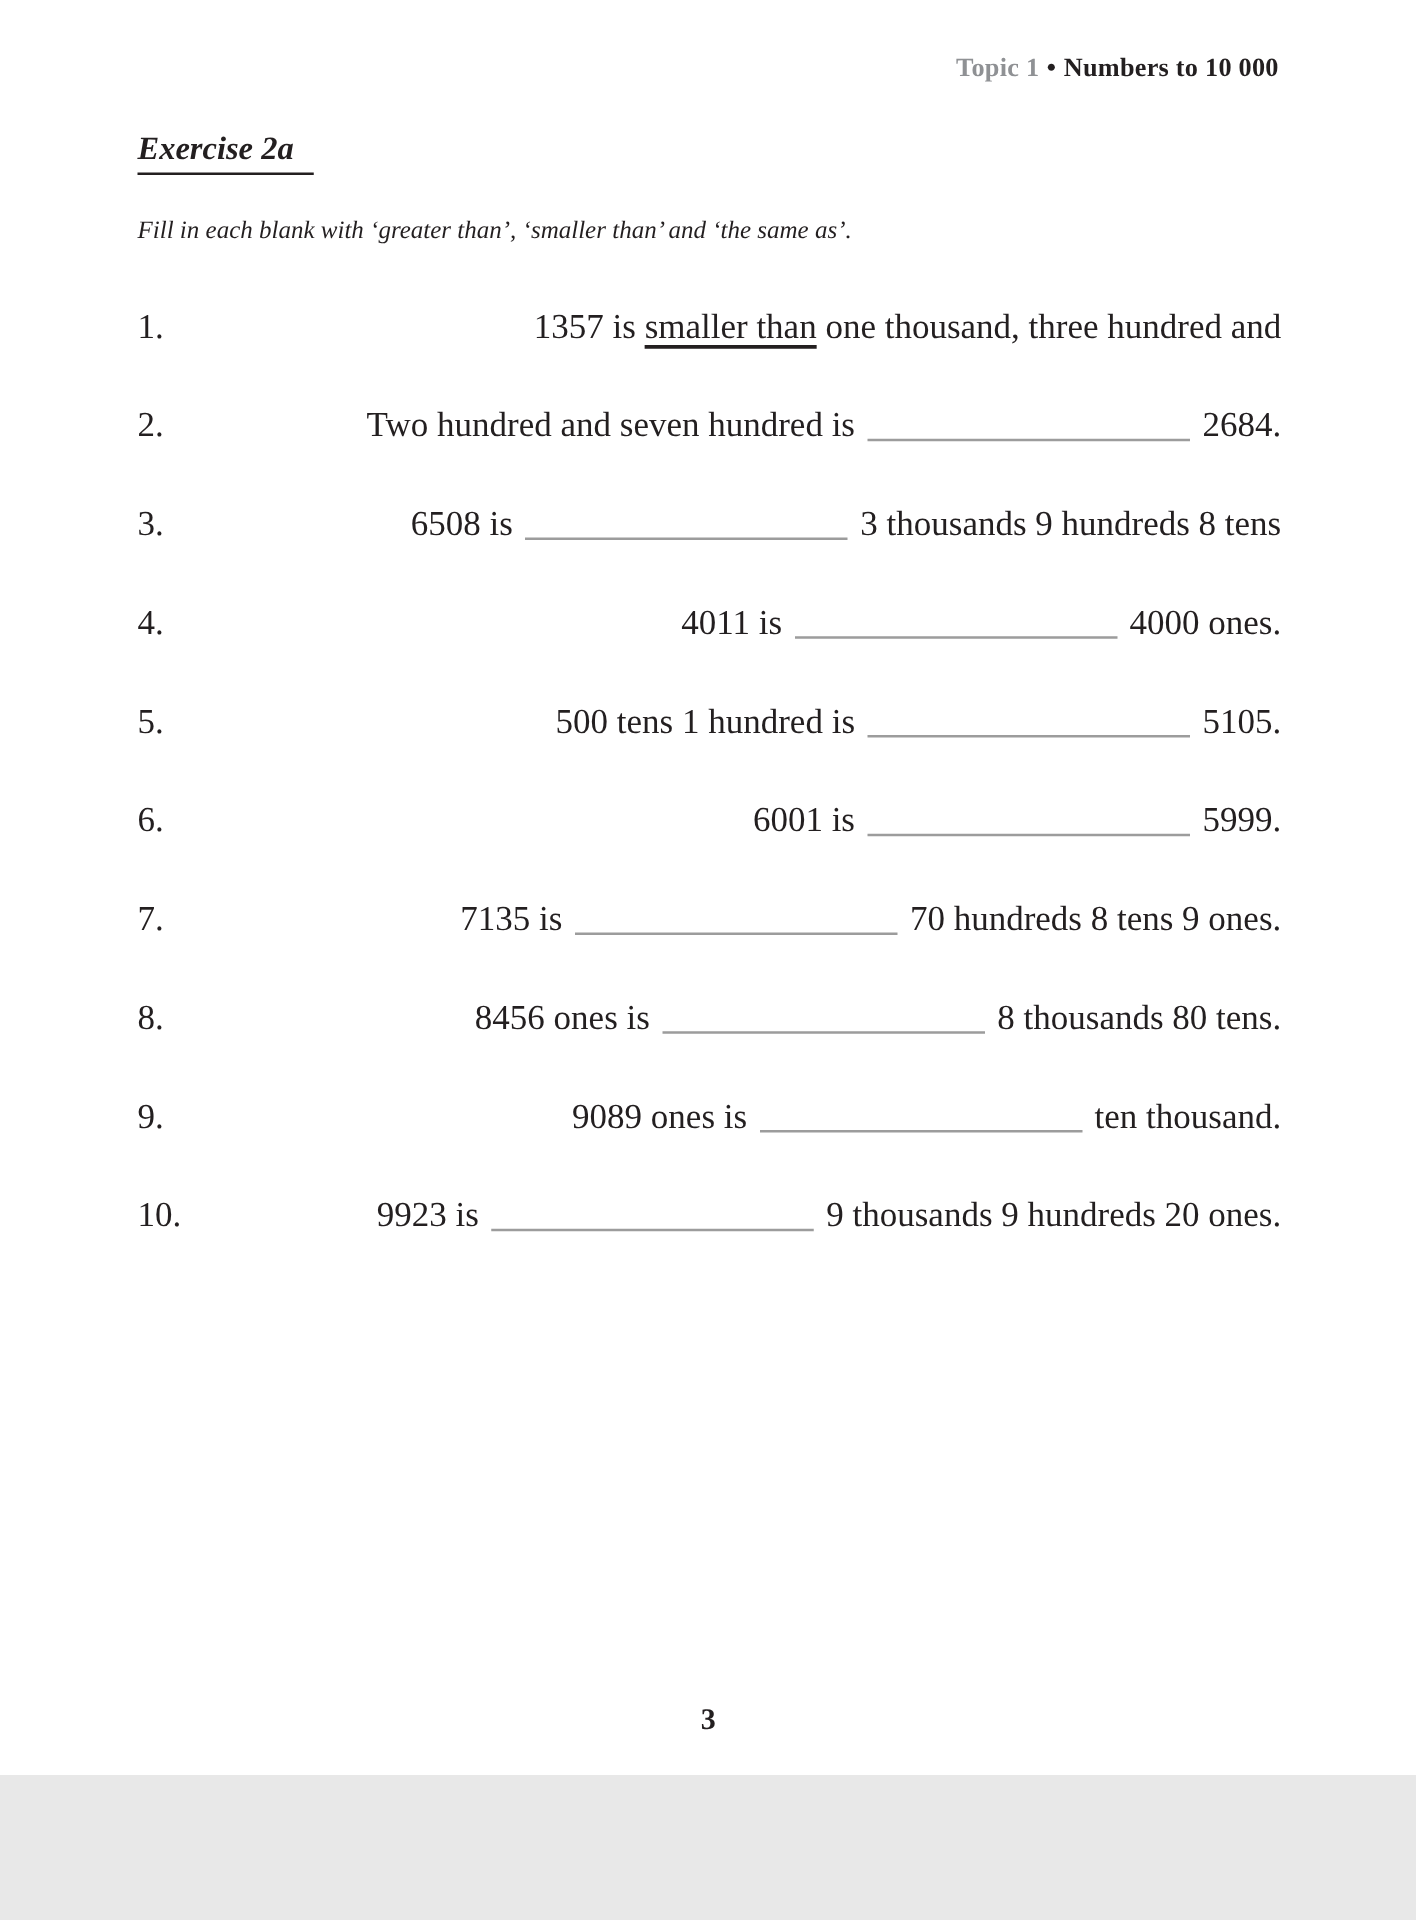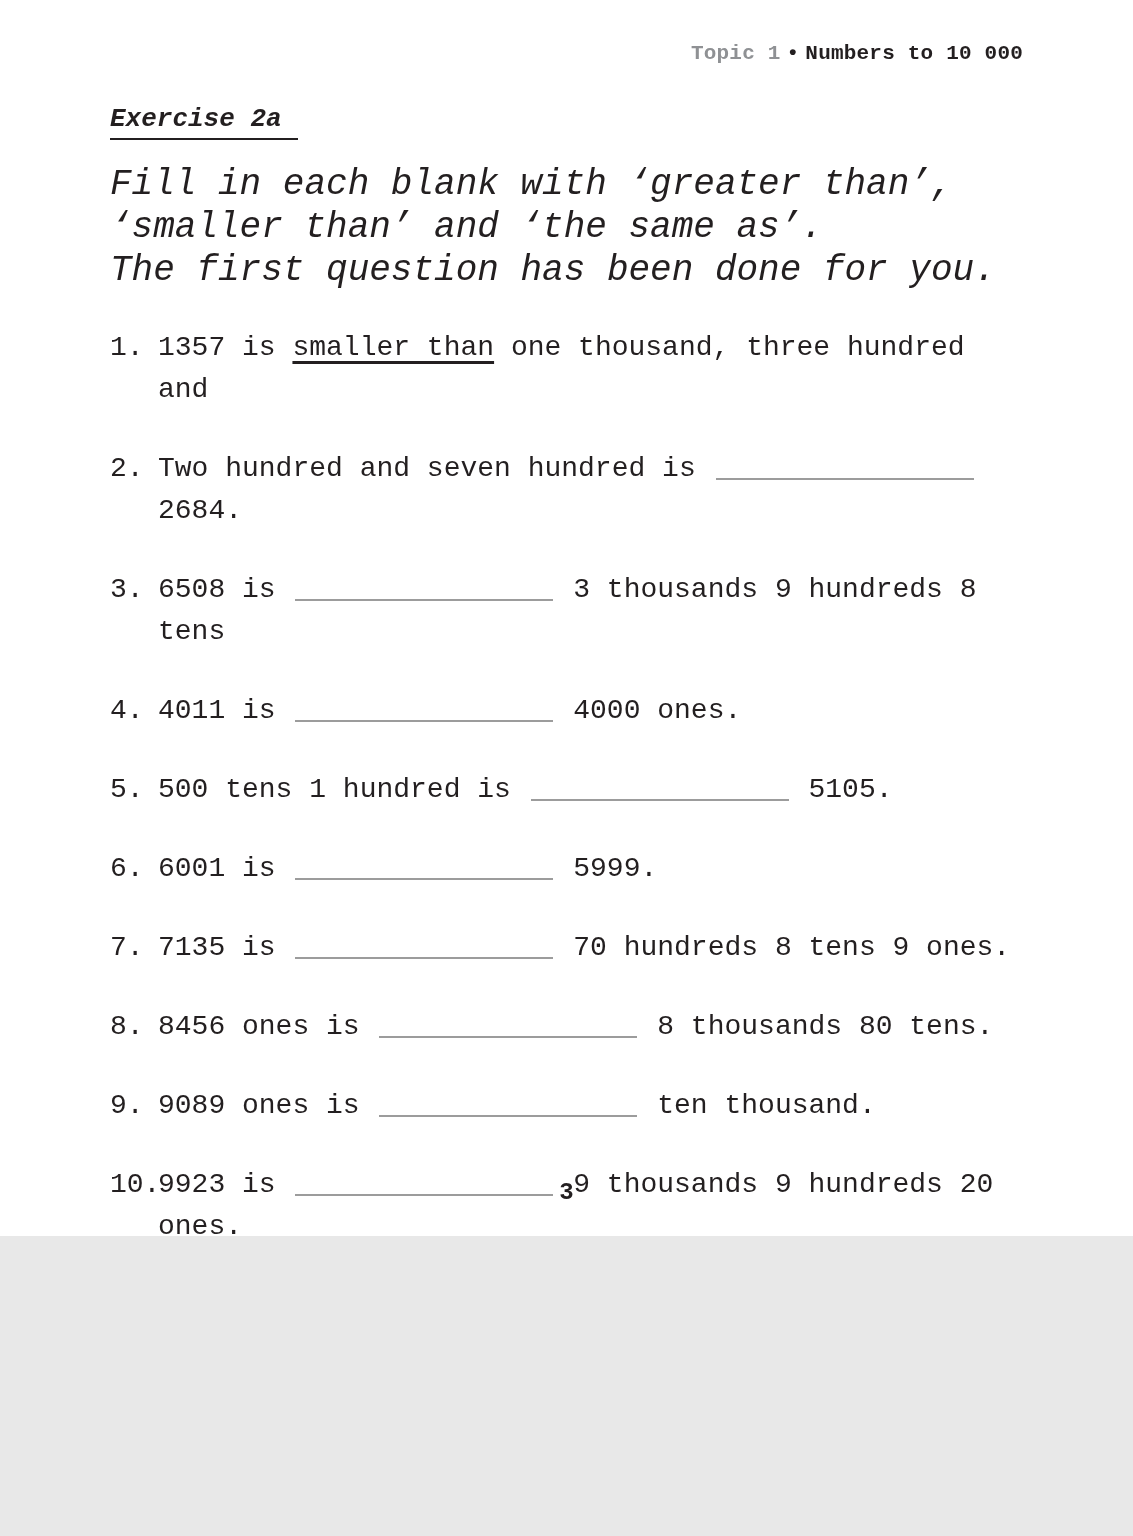--- a/index.html
+++ b/index.html
@@ -6,10 +6,10 @@
   .page {
     position: relative;
     width: 1133px;
-    height: 1236px;
+    height: 1420px;
     margin: 0 auto;
     background: #ffffff;
-    font-family: Liberation Mono, monospace;
+    font-family: Liberation Serif, serif;
     color: #231f20;
     overflow: hidden;
   }

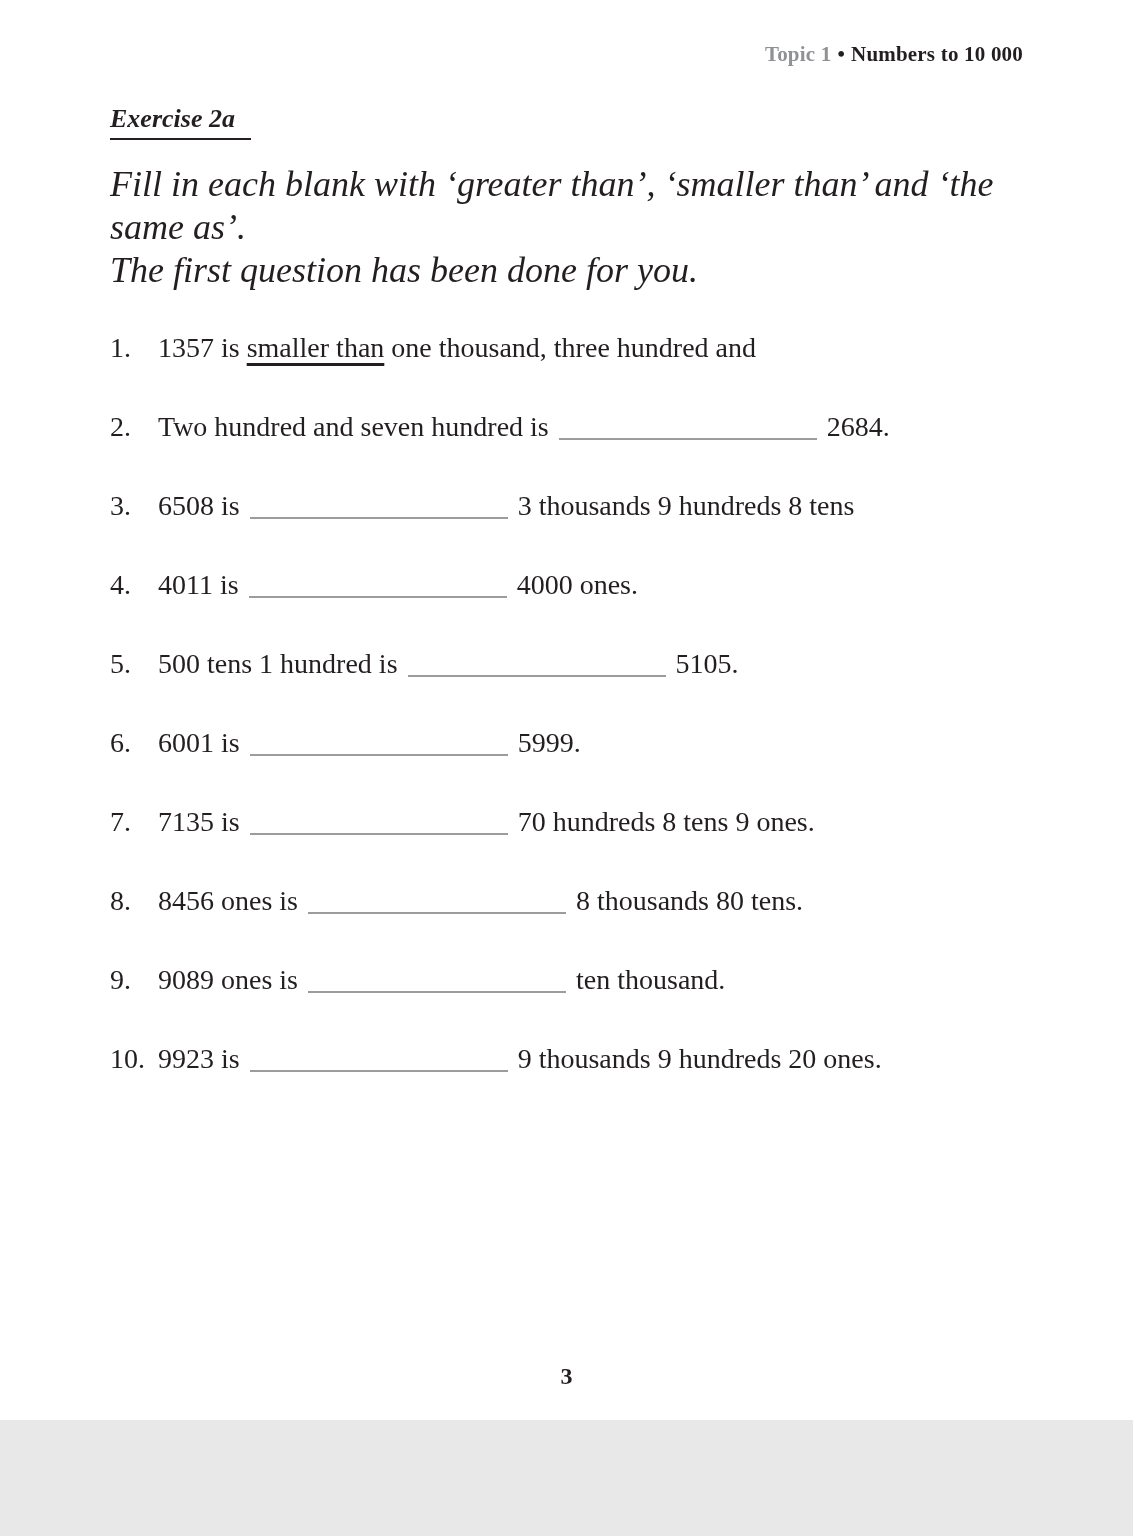--- a/index.html
+++ b/index.html
@@ -41,7 +41,7 @@
   }
   .instructions {
     margin-top: 23px;
-    font-size: 36px;
+    font-size: 20px;
     font-style: italic;
     line-height: 43px;
   }

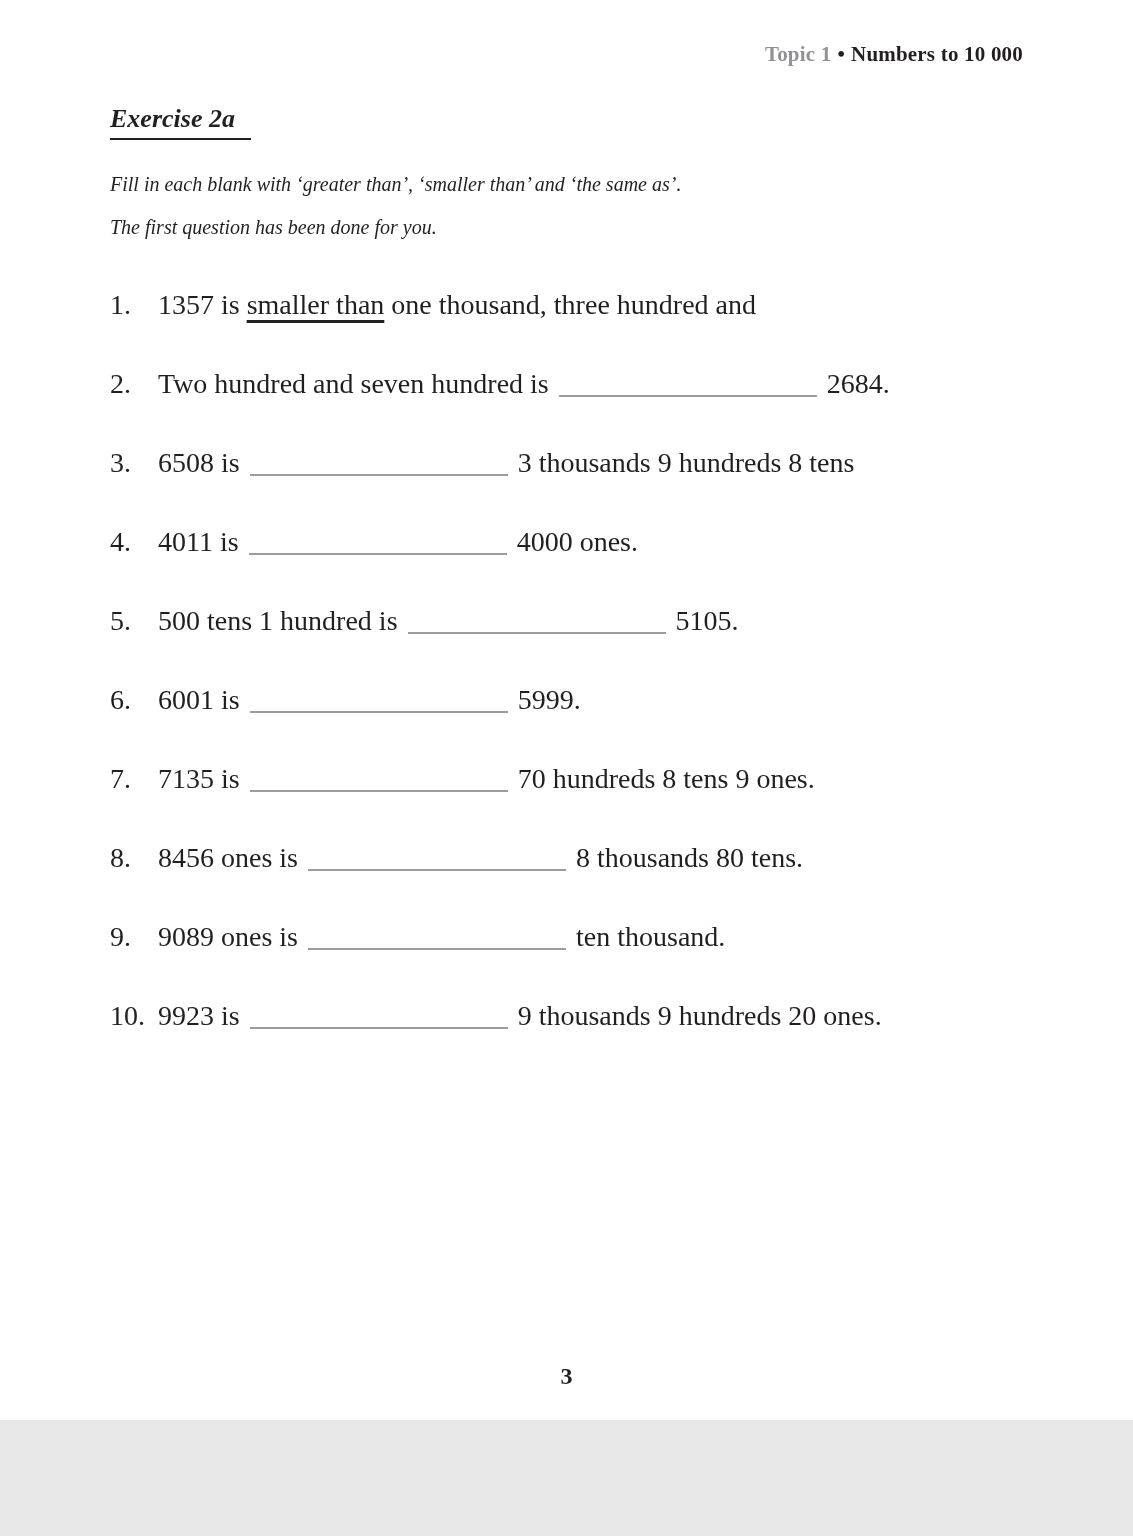--- a/index.html
+++ b/index.html
@@ -97,7 +97,6 @@
 
     <div class="instructions">
       <div>Fill in each blank with ‘greater than’, ‘smaller than’ and ‘the same as’.</div>
-      <div>The first question has been done for you.</div>
     </div>
 
     <div class="questions">

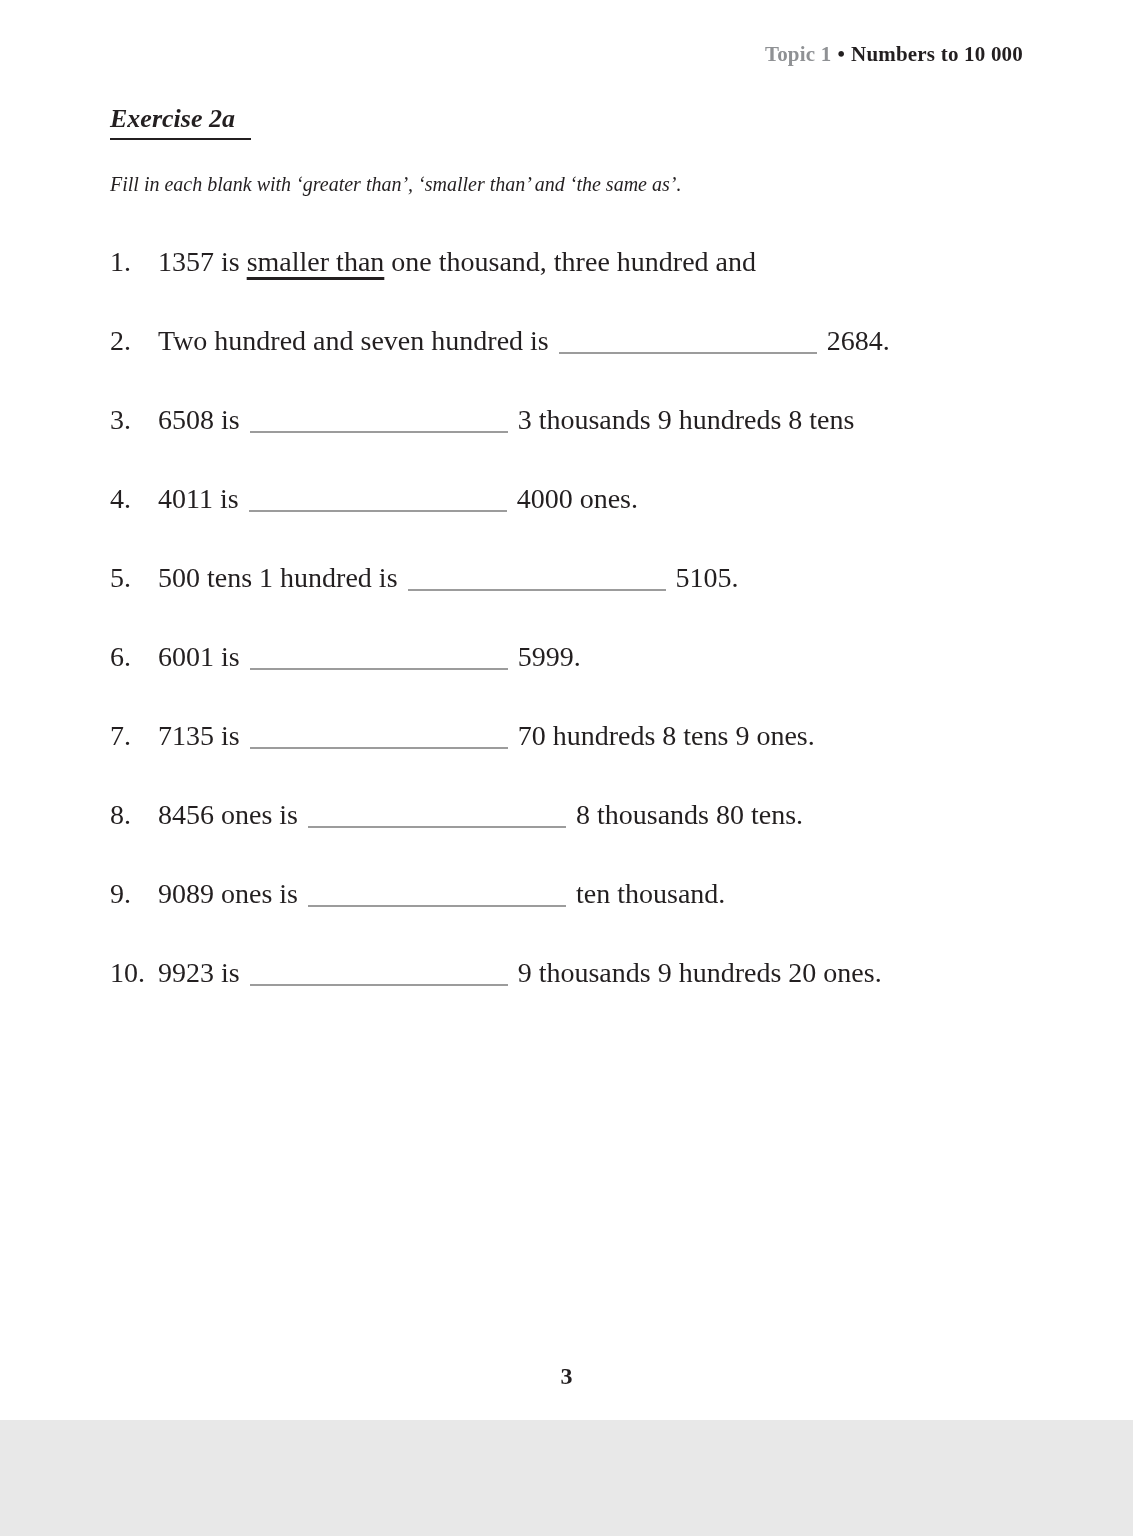--- a/index.html
+++ b/index.html
@@ -58,7 +58,7 @@
     width: 48px;
     flex-shrink: 0;
   }
-  .q-body { flex: 1; }
+  .q-body { flex: 1; text-align: right; }
   .blank {
     display: inline-block;
     width: 258px;

